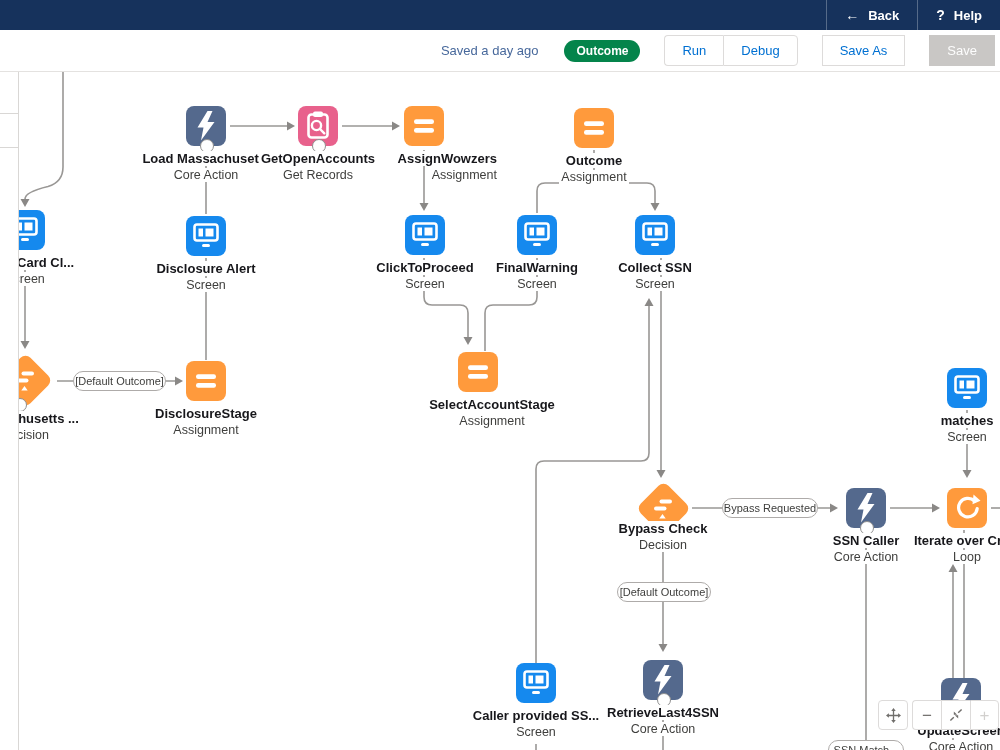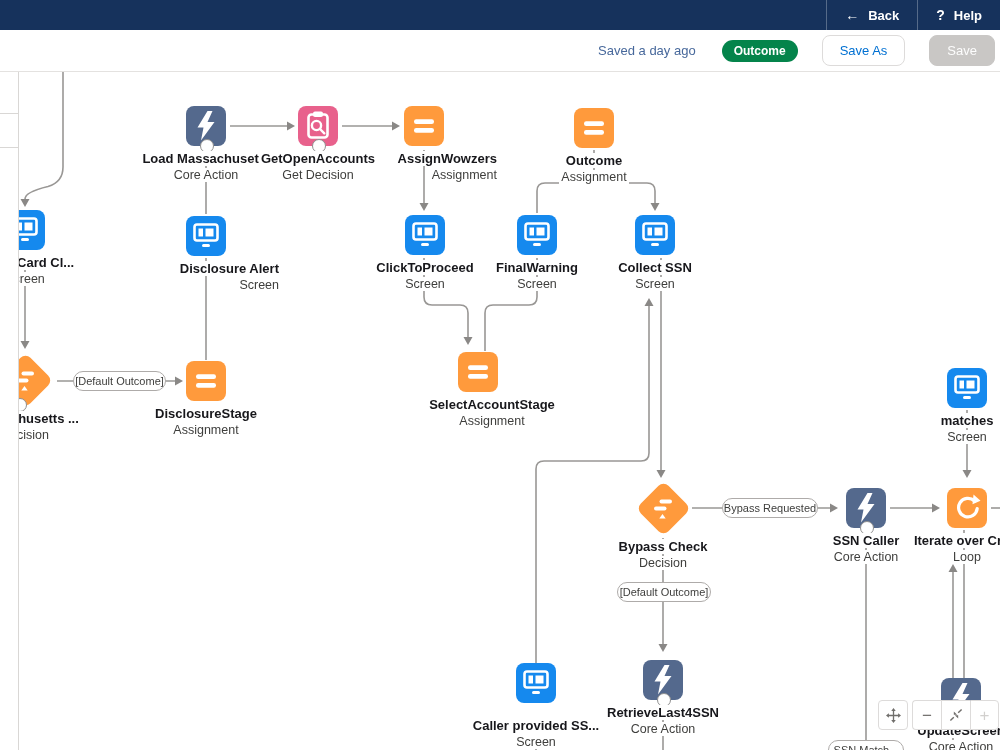--- a/index.html
+++ b/index.html
@@ -75,6 +75,10 @@
 <div class="toolbar">
   <span class="saved">Saved a day ago</span>
   <span class="badge">Outcome</span>
+  <span class="btngroup">
+    <button class="btn">Run</button>
+    <button class="btn">Debug</button>
+  </span>
   <button class="btn">Save As</button>
   <button class="btn disabled">Save</button>
 </div>

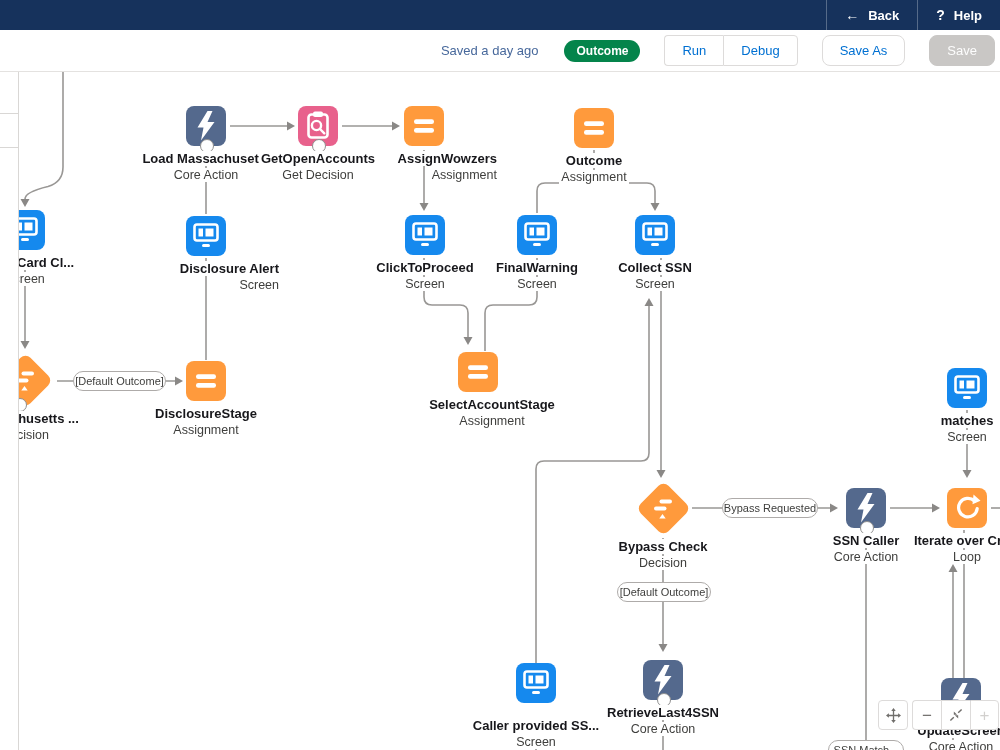--- a/index.html
+++ b/index.html
@@ -19,7 +19,7 @@
   .badge{background:#04844b;color:#fff;font-size:12px;font-weight:bold;padding:4px 12px;
          border-radius:12px;}
   .btn{background:#fff;border:1px solid #dddbda;color:#0070d2;font-size:13px;
-       padding:7px 17px;border-radius:8px;cursor:pointer;font-family:inherit;}
+       padding:7px 17px;border-radius:0;cursor:pointer;font-family:inherit;}
   .btngroup{display:flex;}
   .btngroup .btn:first-child{border-radius:4px 0 0 4px;border-right:none;}
   .btngroup .btn:last-child{border-radius:0 4px 4px 0;}

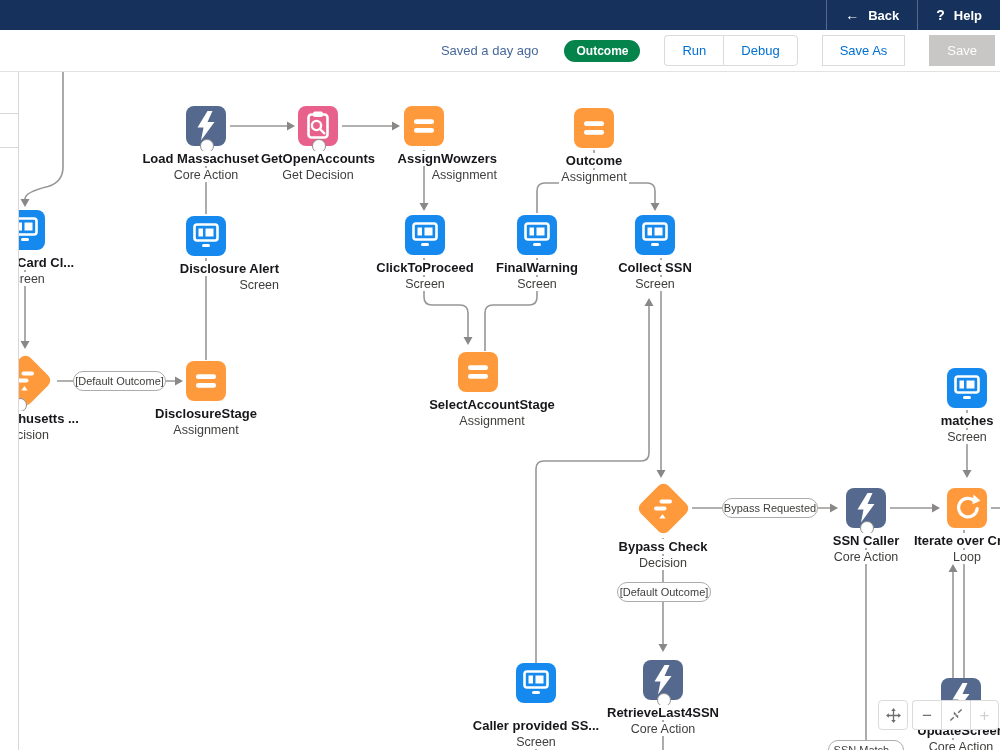--- a/index.html
+++ b/index.html
@@ -157,7 +157,7 @@
       </div>
       <div class="nlabel" style="left: 243px; top: 78px;">
         <div><span class="nm">GetOpenAccounts</span></div>
-        <div><span class="tp">Get Decision</span></div>
+        <div><span class="tp">Get Records</span></div>
       </div>
       <div class="node" style="left: 404px; top: 34px;">
         <div class="nicon" style="background:#ff9a3c">

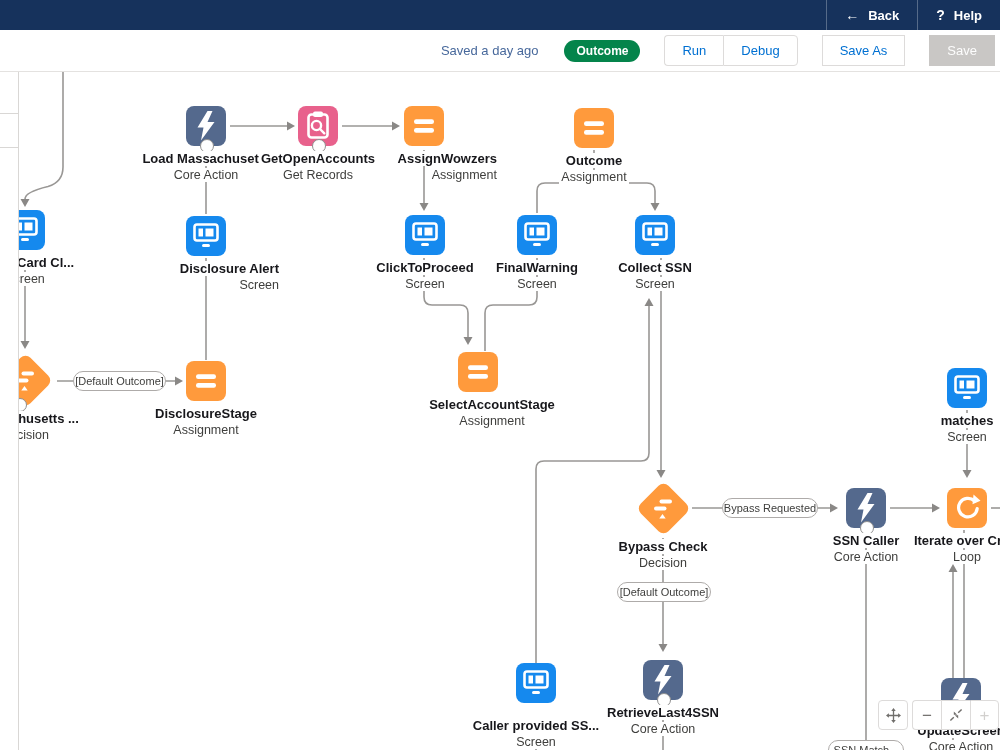--- a/index.html
+++ b/index.html
@@ -207,7 +207,7 @@
           </svg>
         </div>
       </div>
-      <div class="nlabel" style="left: 131px; top: 188px; text-align: right;">
+      <div class="nlabel" style="left: 131px; top: 188px;">
         <div><span class="nm">Disclosure Alert</span></div>
         <div><span class="tp">Screen</span></div>
       </div>

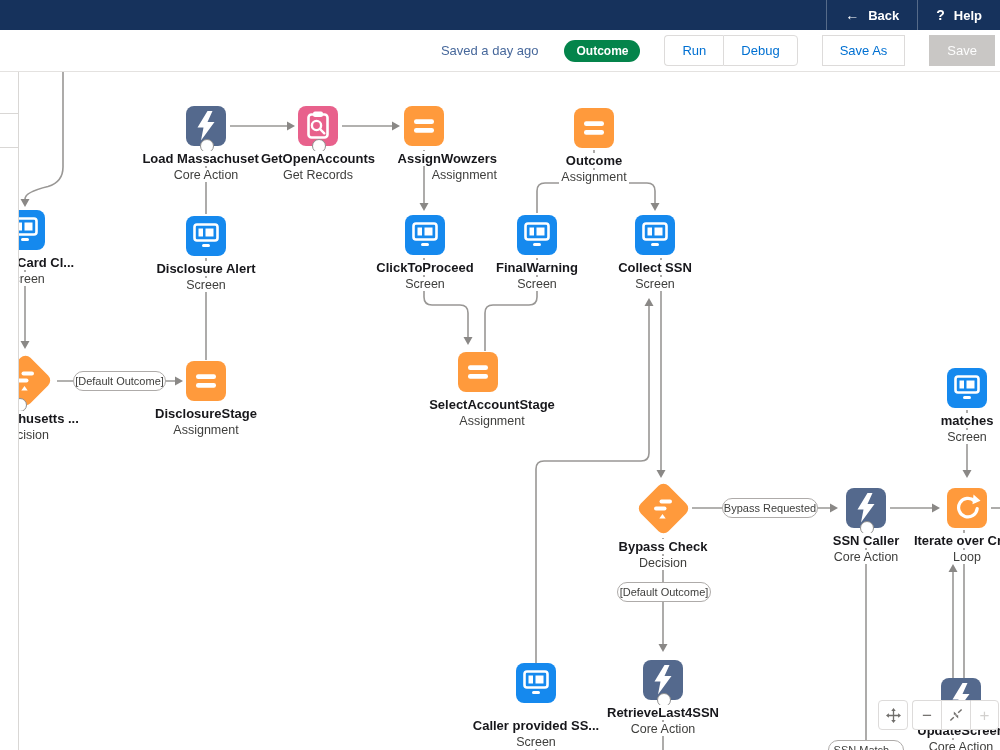--- a/index.html
+++ b/index.html
@@ -302,7 +302,7 @@
           </svg>
         </div>
       </div>
-      <div class="nlabel" style="left: 588px; top: 466px;">
+      <div class="nlabel" style="left: 588px; top: 448px;">
         <div><span class="nm">Bypass Check</span></div>
         <div><span class="tp">Decision</span></div>
       </div>

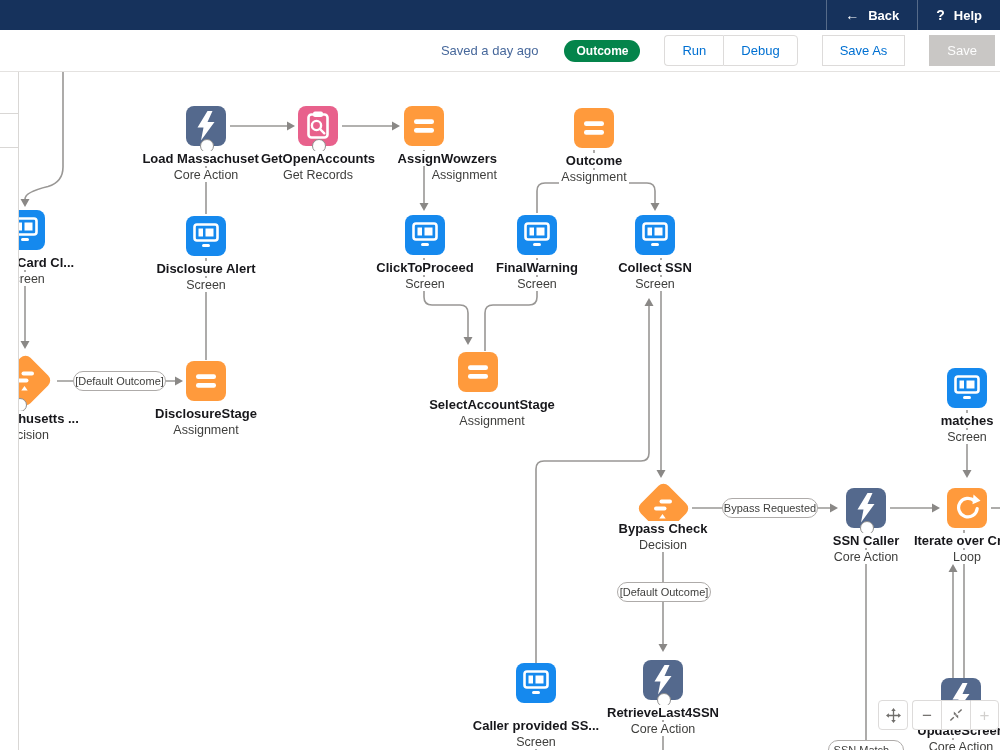--- a/index.html
+++ b/index.html
@@ -354,7 +354,7 @@
           </svg>
         </div>
       </div>
-      <div class="nlabel" style="left: 461px; top: 635px; margin-top: 10px;">
+      <div class="nlabel" style="left: 461px; top: 635px;">
         <div><span class="nm">Caller provided SS...</span></div>
         <div><span class="tp">Screen</span></div>
       </div>

